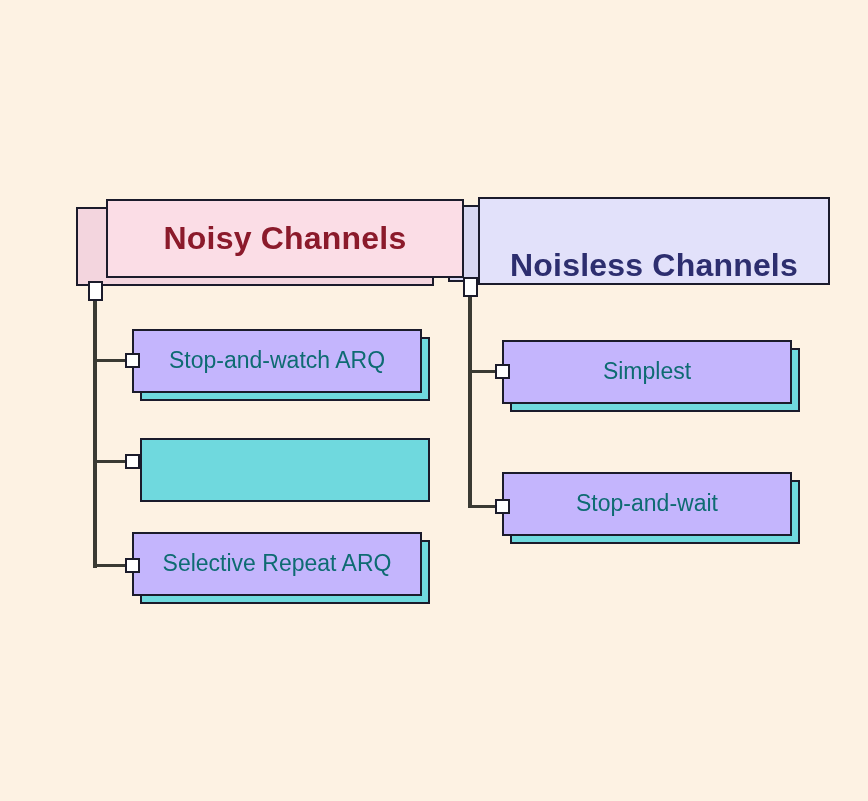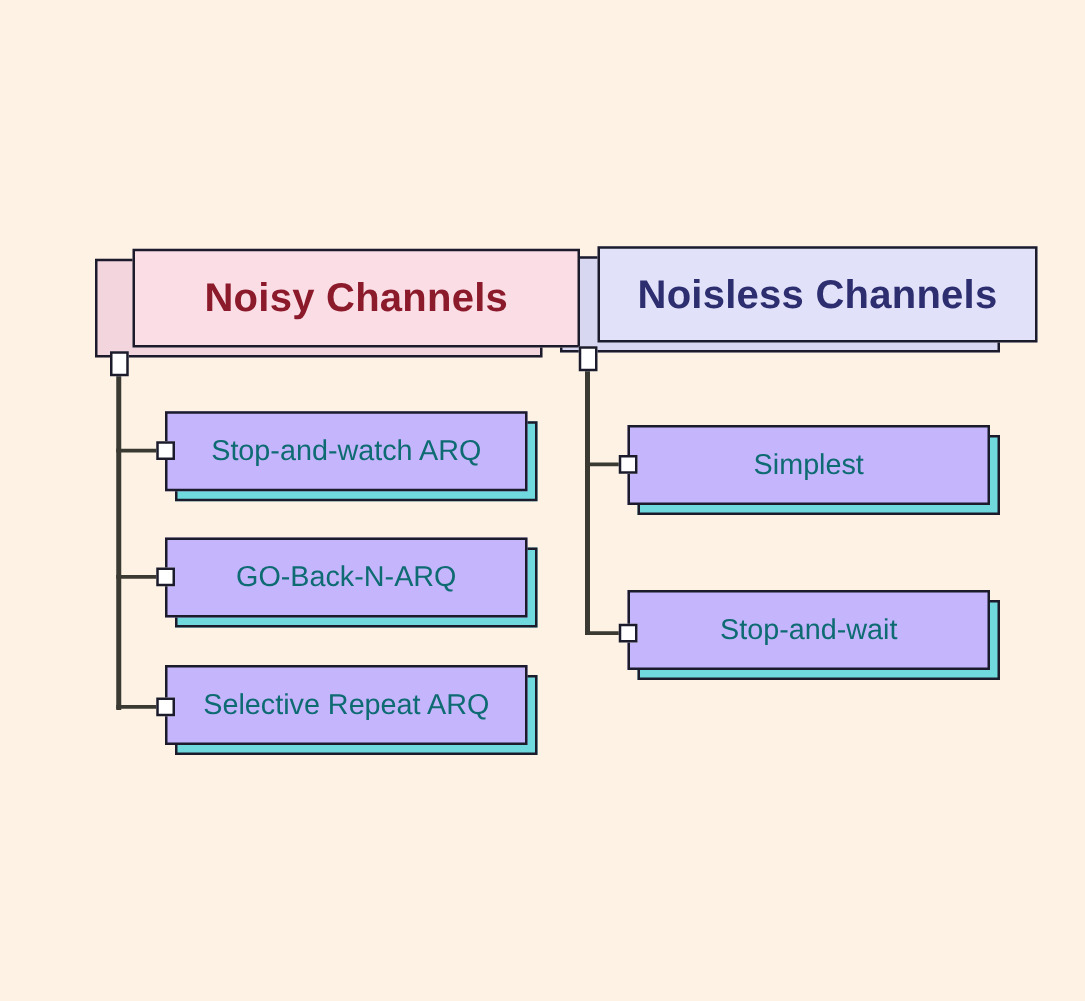--- a/index.html
+++ b/index.html
@@ -62,8 +62,9 @@
   }
 
   .node-noiseless {
-    left: 440px; top: 197px; width: 352px; height: 77px;
+    left: 440px; top: 197px; width: 352px; height: 88px;
     background: #E2E1FA;
+    align-items: flex-end;
   }
   .node-noiseless .label { color: #2D2E6F; }
   .shadow-noiseless {

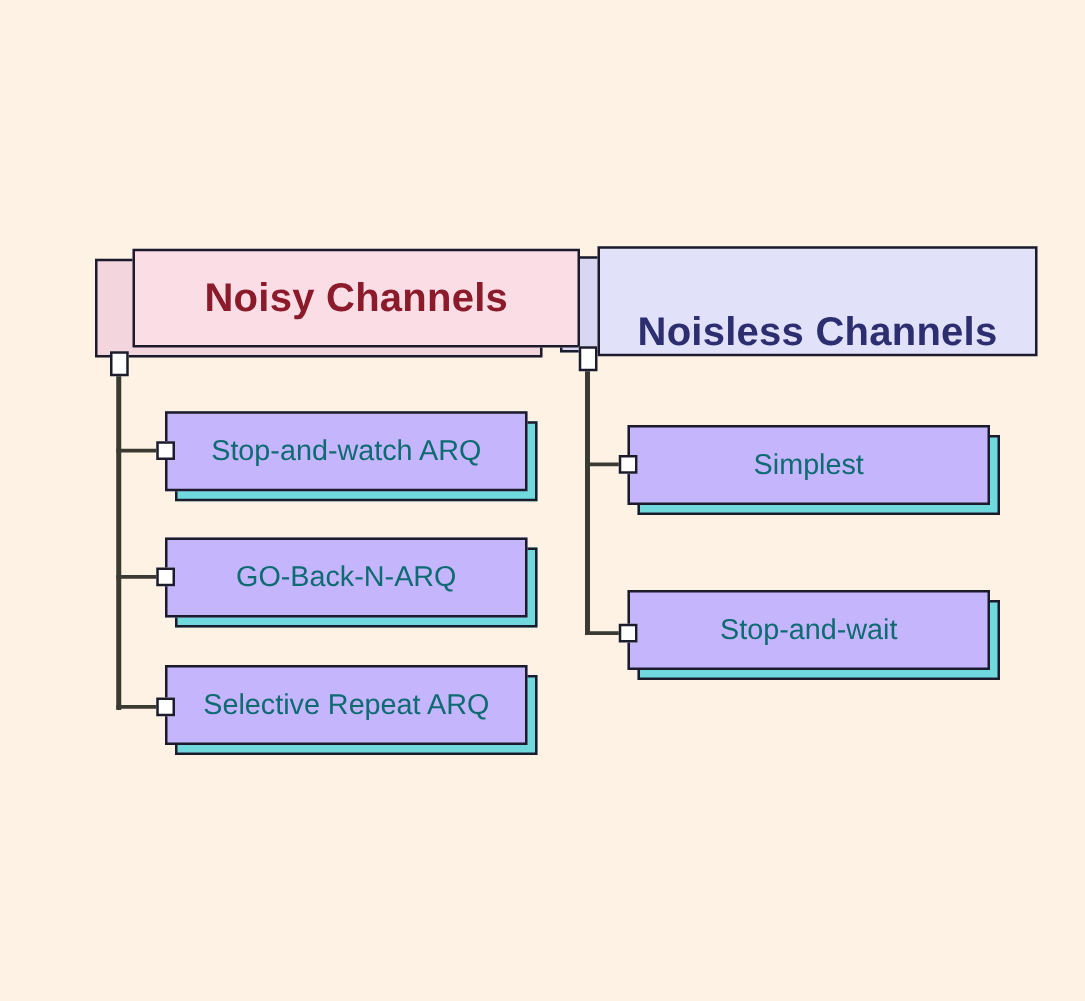--- a/index.html
+++ b/index.html
@@ -137,9 +137,6 @@
   <div class="node leaf-node node-stopwatch">
     <span class="label">Stop-and-watch ARQ</span>
   </div>
-  <div class="node leaf-node node-gobackn">
-    <span class="label">GO-Back-N-ARQ</span>
-  </div>
   <div class="node leaf-node node-selective">
     <span class="label">Selective Repeat ARQ</span>
   </div>

